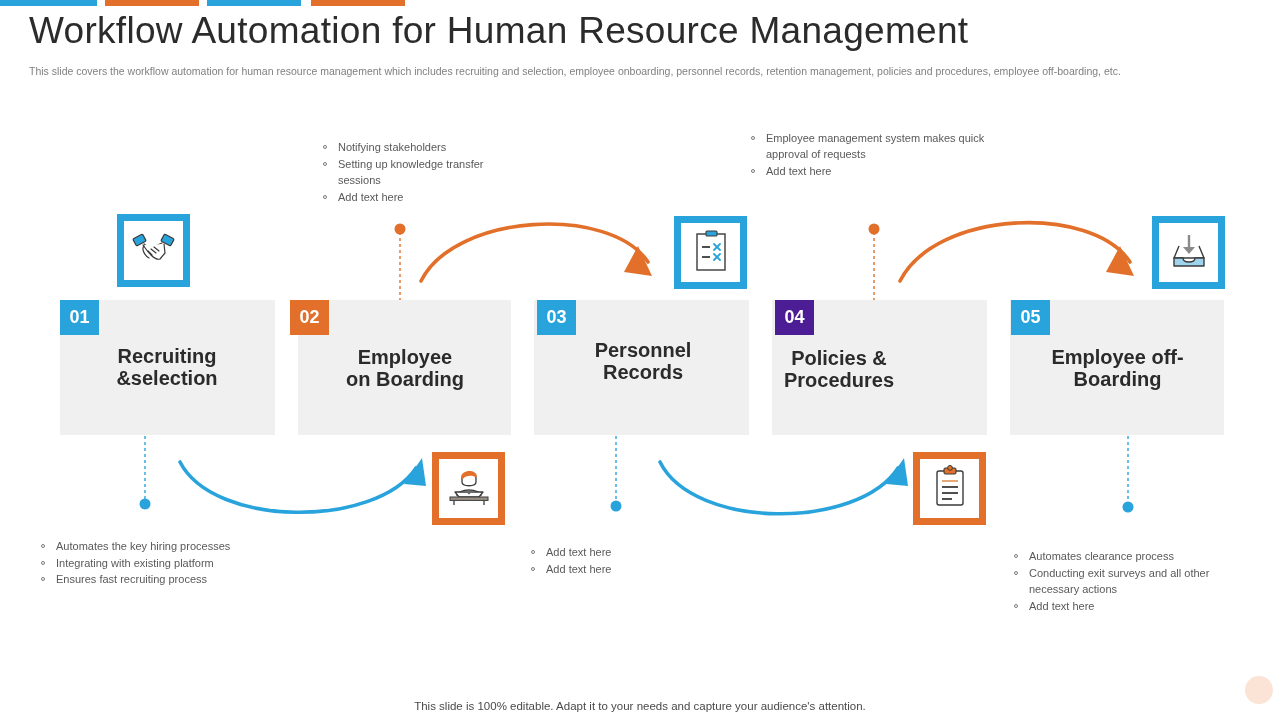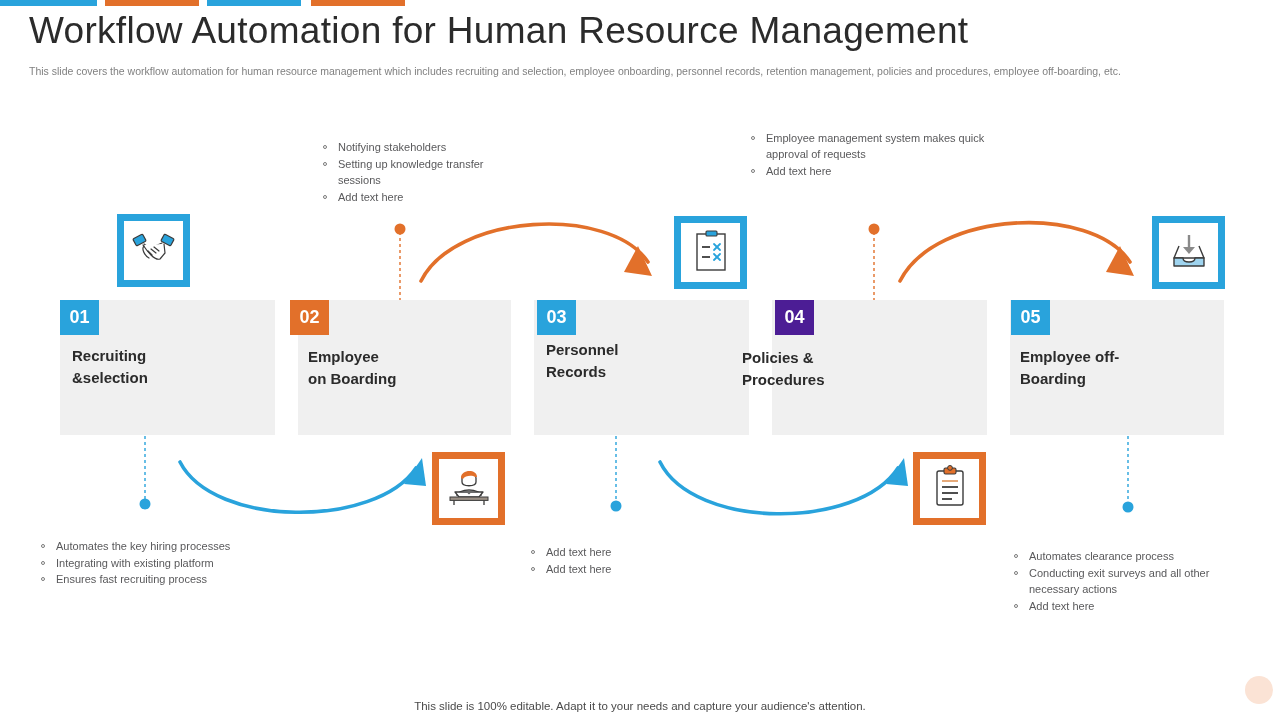--- a/index.html
+++ b/index.html
@@ -83,7 +83,8 @@
 
   .stage-label {
     position: absolute;
-    font-size: 15px;
+    text-align: center;
+    font-size: 20px;
     font-weight: 700;
     color: #2b2b2b;
     line-height: 22px;

